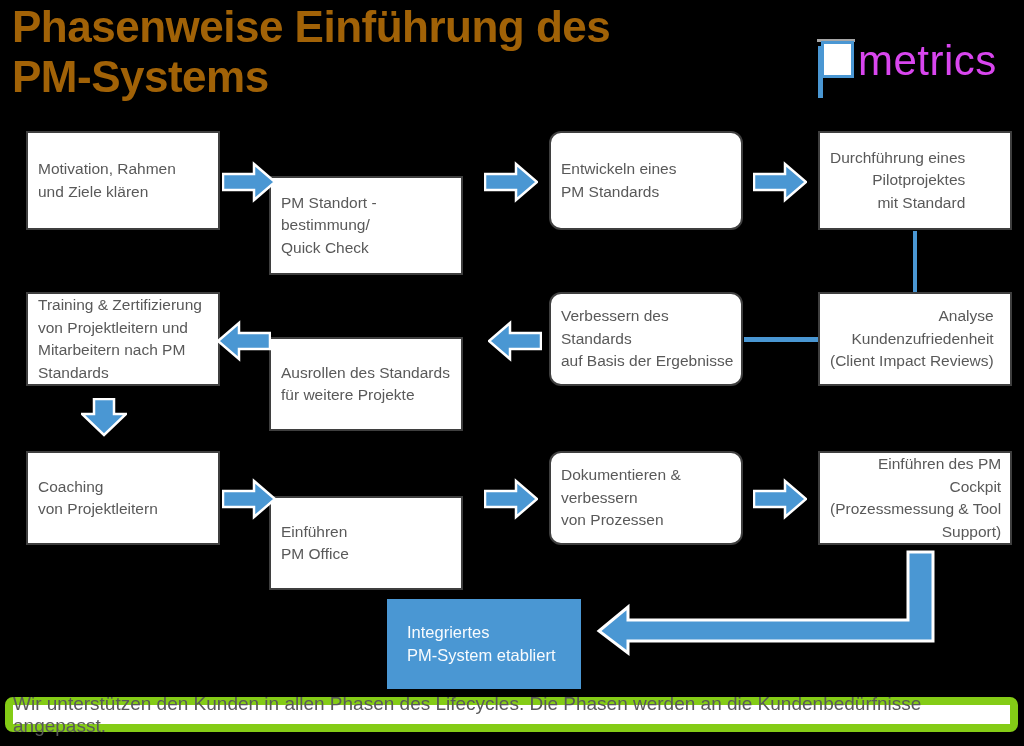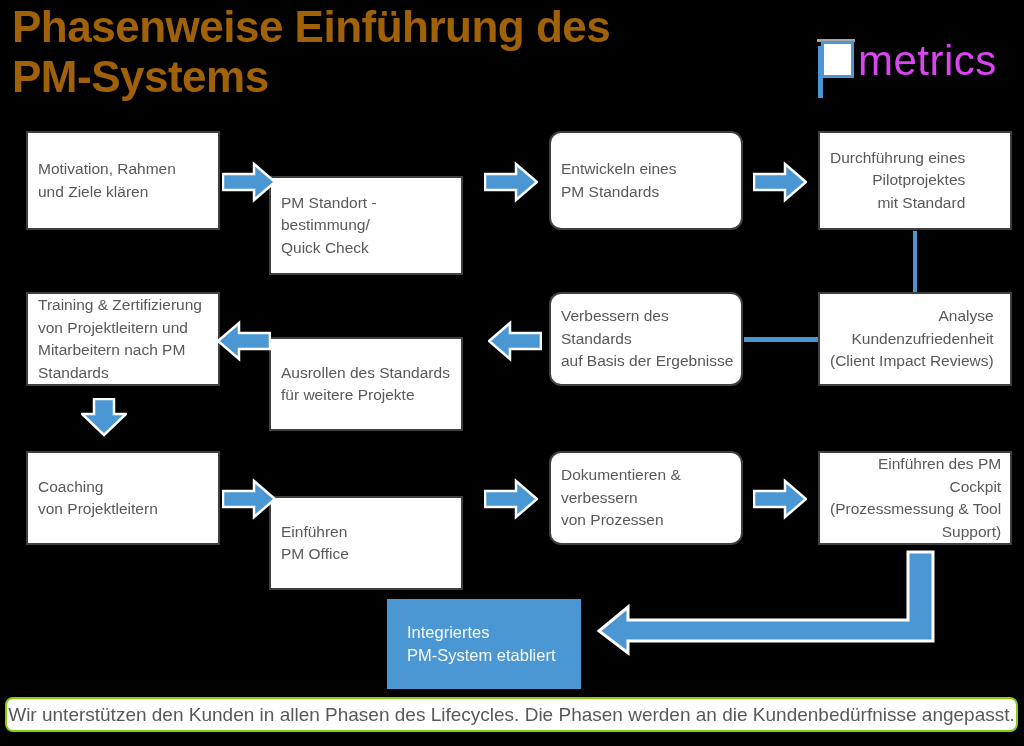--- a/index.html
+++ b/index.html
@@ -42,7 +42,7 @@
   }
   .footer-box{
     position:absolute;left:5px;top:697px;width:1013px;height:35px;background:#fff;
-    border:2px solid #84cc16;border-radius:8px;box-sizing:border-box;
+    border:8px solid #84cc16;border-radius:8px;box-sizing:border-box;
     display:flex;align-items:center;justify-content:center;
   }
   .footer-box .txt{color:#595959;font-size:19px;letter-spacing:0px;}

